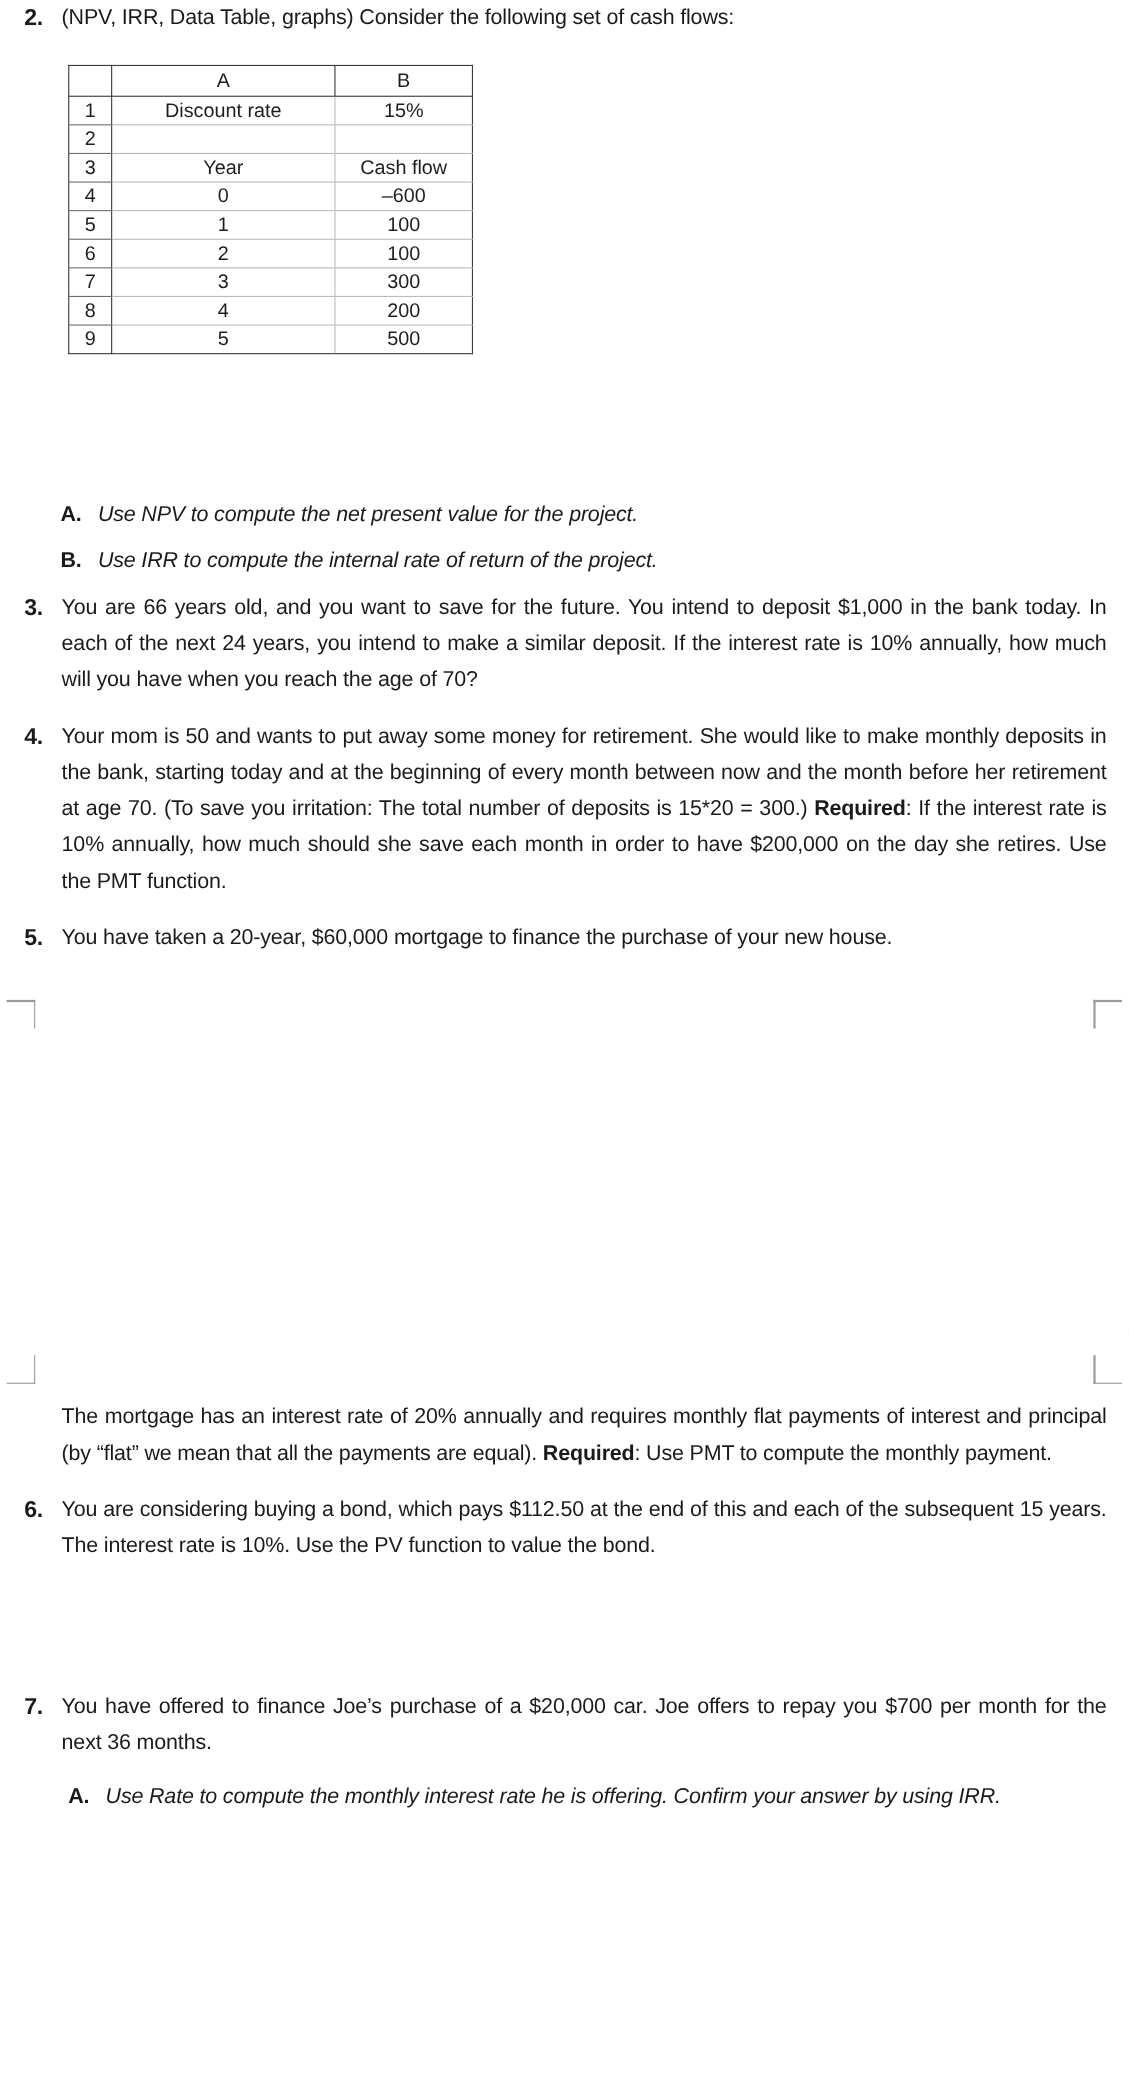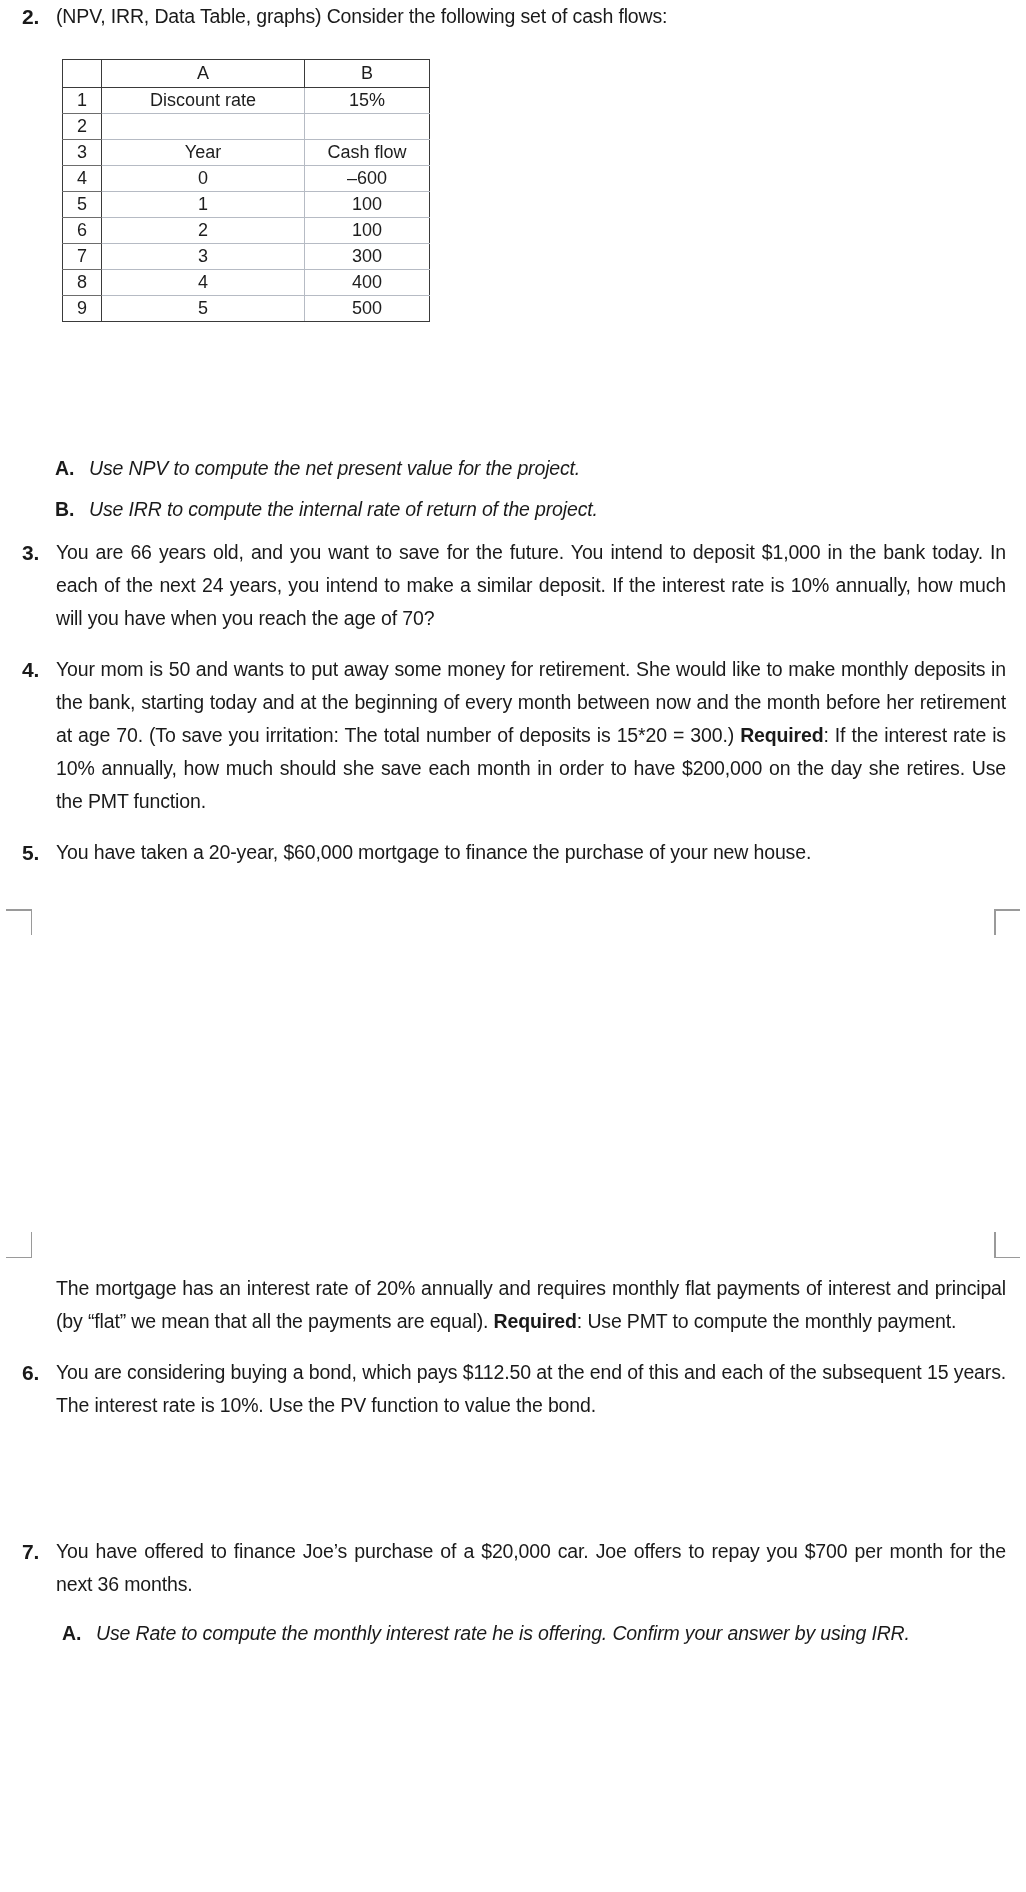--- a/index.html
+++ b/index.html
@@ -211,7 +211,7 @@
           <tr>
             <td class="col-hdr rowhdr">8</td>
             <td class="col-a cell-center">4</td>
-            <td class="col-b cell-right">400</td>
+            <td class="col-b cell-right">200</td>
           </tr>
           <tr>
             <td class="col-hdr rowhdr">9</td>

